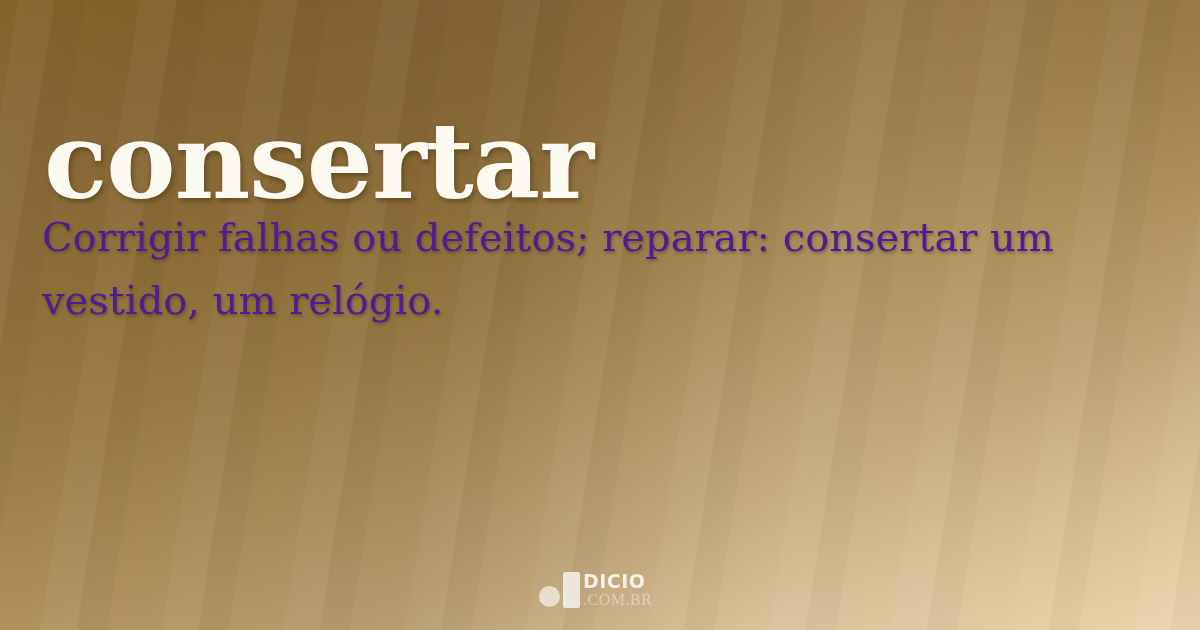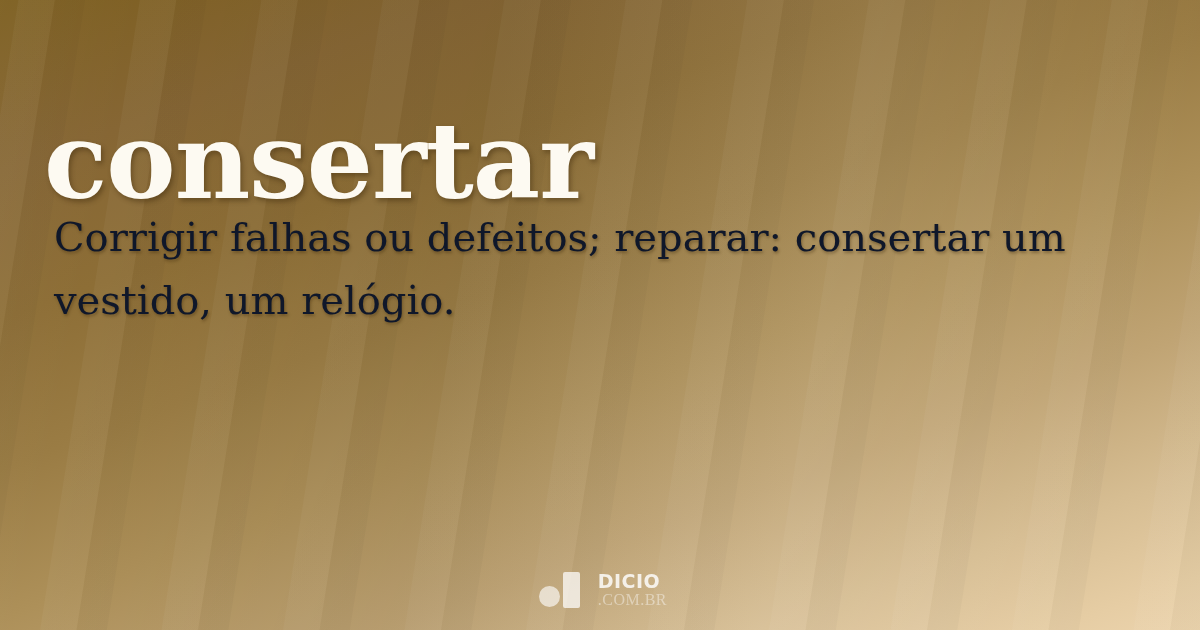--- a/index.html
+++ b/index.html
@@ -98,14 +98,14 @@
 
   #definitions {
     position: absolute;
-    left: 54px;
+    left: 42px;
     top: 206px;
     width: 1120px;
     font-family: "DejaVu Serif", "Liberation Serif", serif;
     font-weight: 400;
     font-size: 40px;
     line-height: 63px;
-    color: #0f172a;
+    color: #4c1d95;
     text-shadow: 1px 2px 3px rgba(60,40,10,0.40);
   }
 

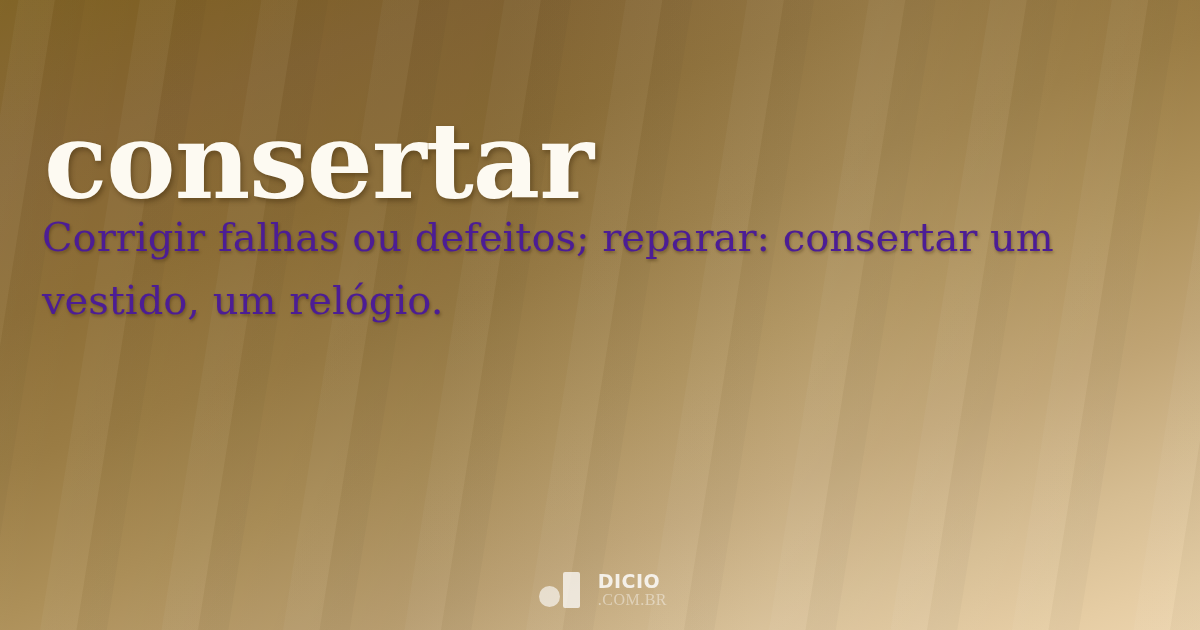--- a/index.html
+++ b/index.html
@@ -123,7 +123,6 @@
     height: 44px;
     display: flex;
     align-items: flex-start;
-    justify-content: space-between;
   }
 
   #logo-mark {

